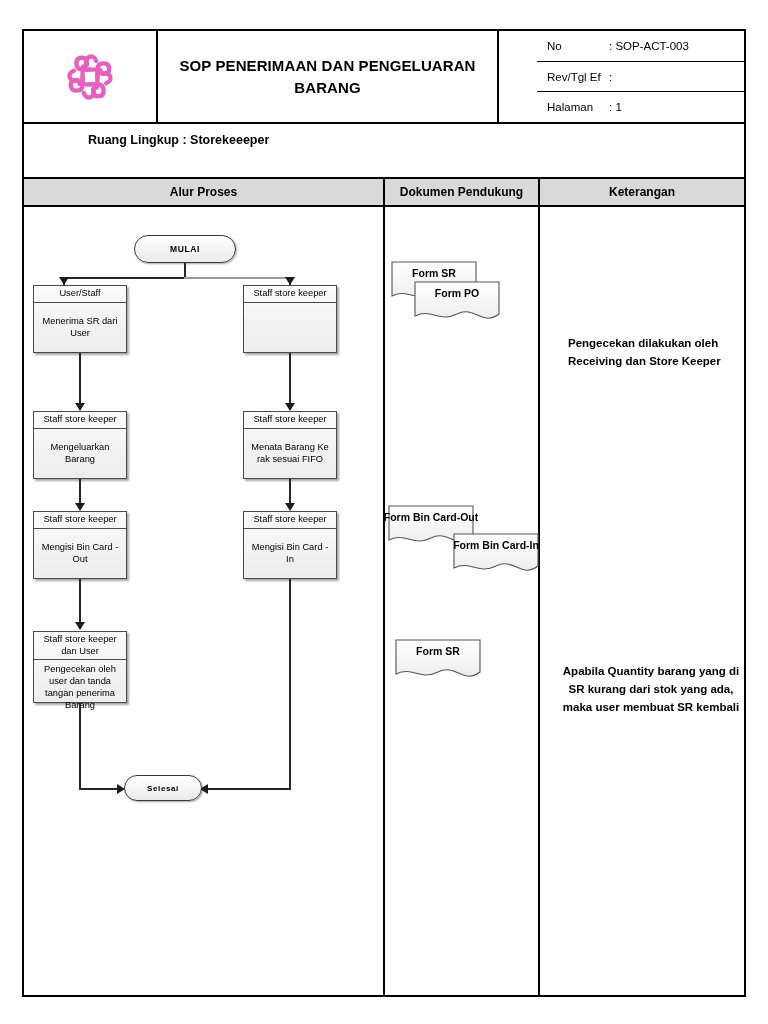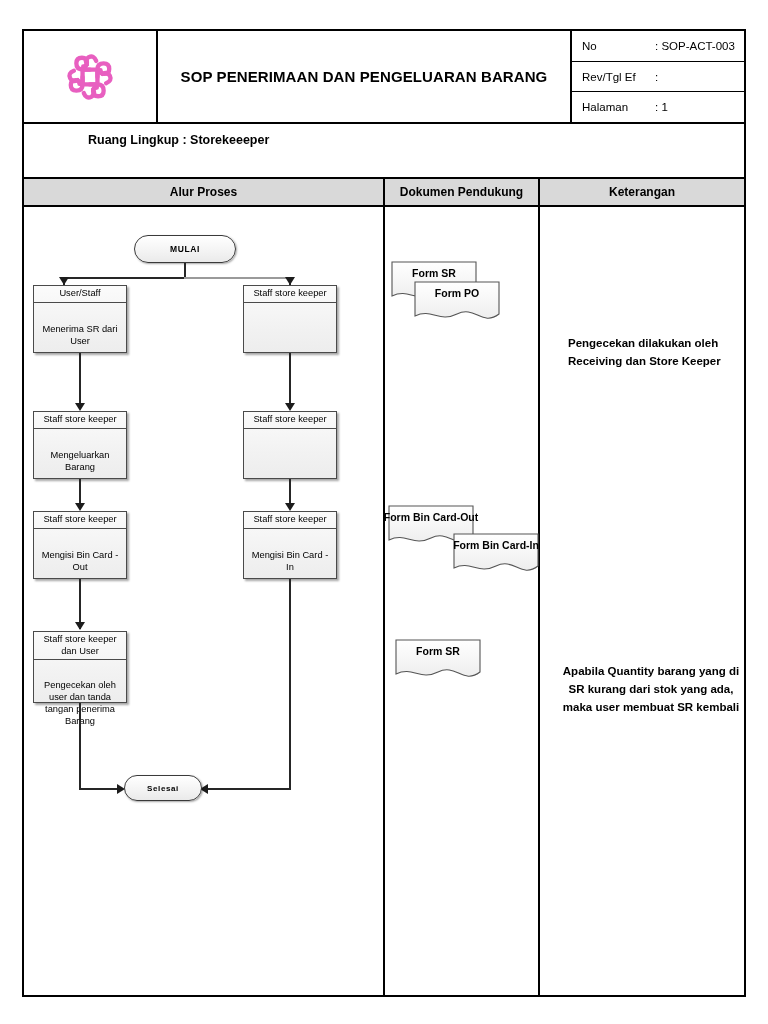--- a/index.html
+++ b/index.html
@@ -62,10 +62,11 @@
     letter-spacing: .1px;
   }
   .meta-cell {
-    width: 172px;
+    width: 245px;
     display: flex;
     flex-direction: column;
     box-sizing: border-box;
+    padding-left: 38px;
   }
   .meta-row {
     flex: 1;

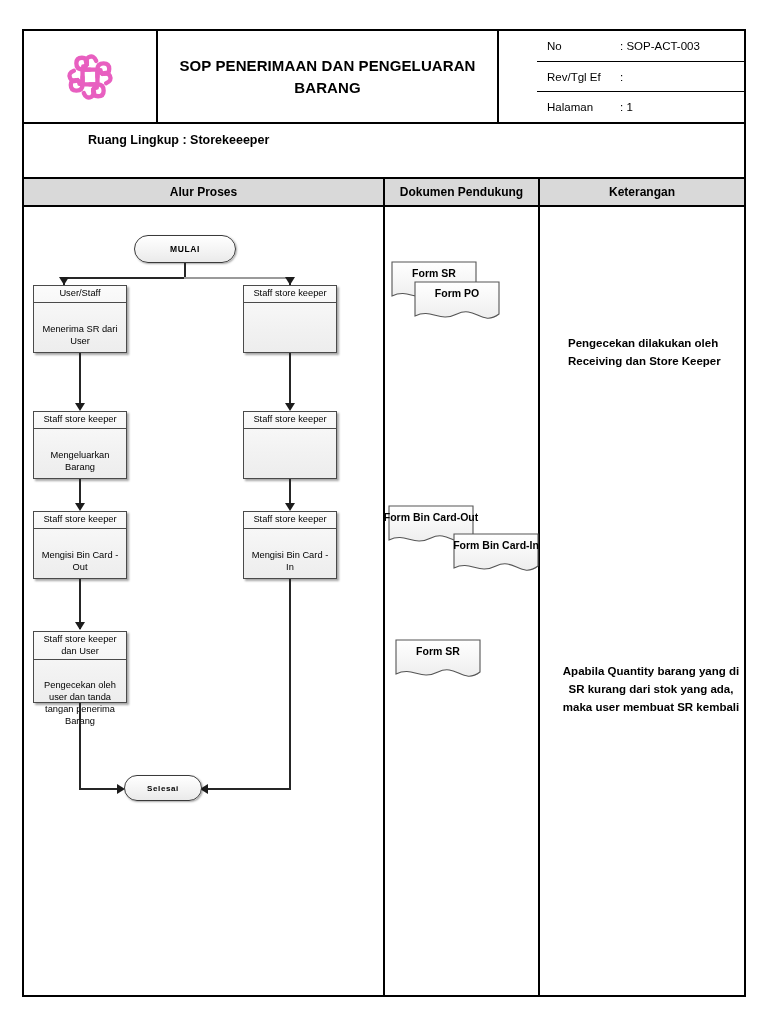--- a/index.html
+++ b/index.html
@@ -83,7 +83,7 @@
     display: inline-block;
     min-width: 62px;
   }
-  .meta-row .meta-value { white-space: pre; margin-left: 11px; }
+  .meta-row .meta-value { white-space: pre; }
 
   
   .scope-row {

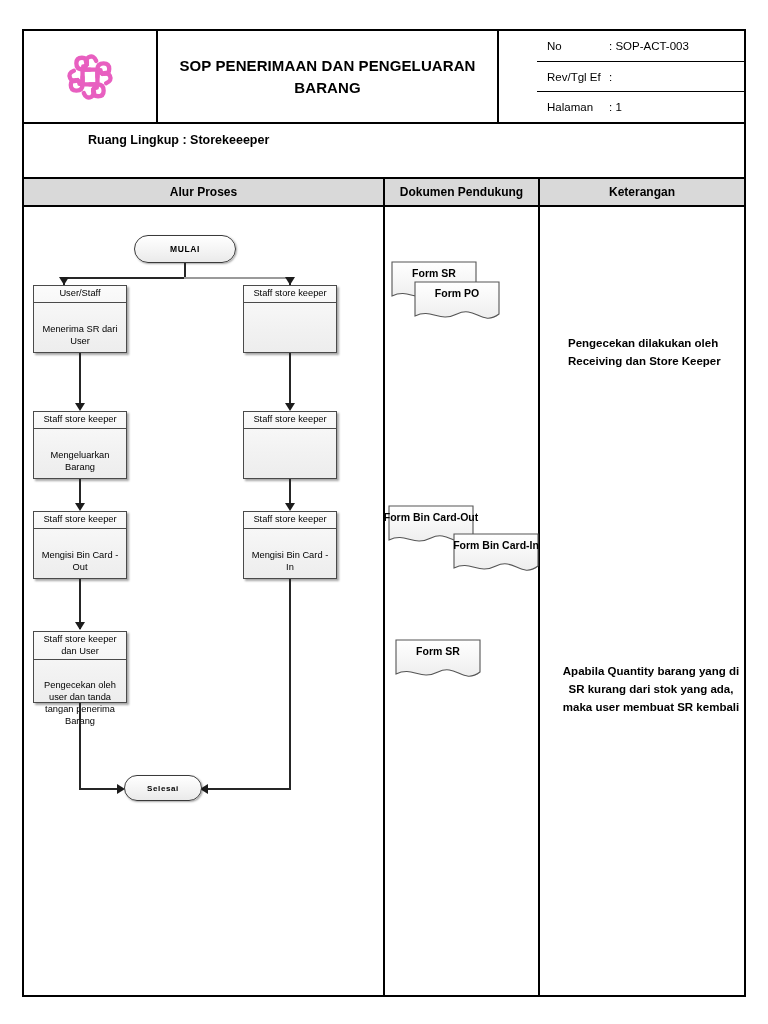--- a/index.html
+++ b/index.html
@@ -179,7 +179,6 @@
     box-sizing: border-box;
     display: flex;
     flex-direction: column;
-    gap: 16px;
   }
   .proc-head {
     border-bottom: 1.3px solid #4a4a4a;

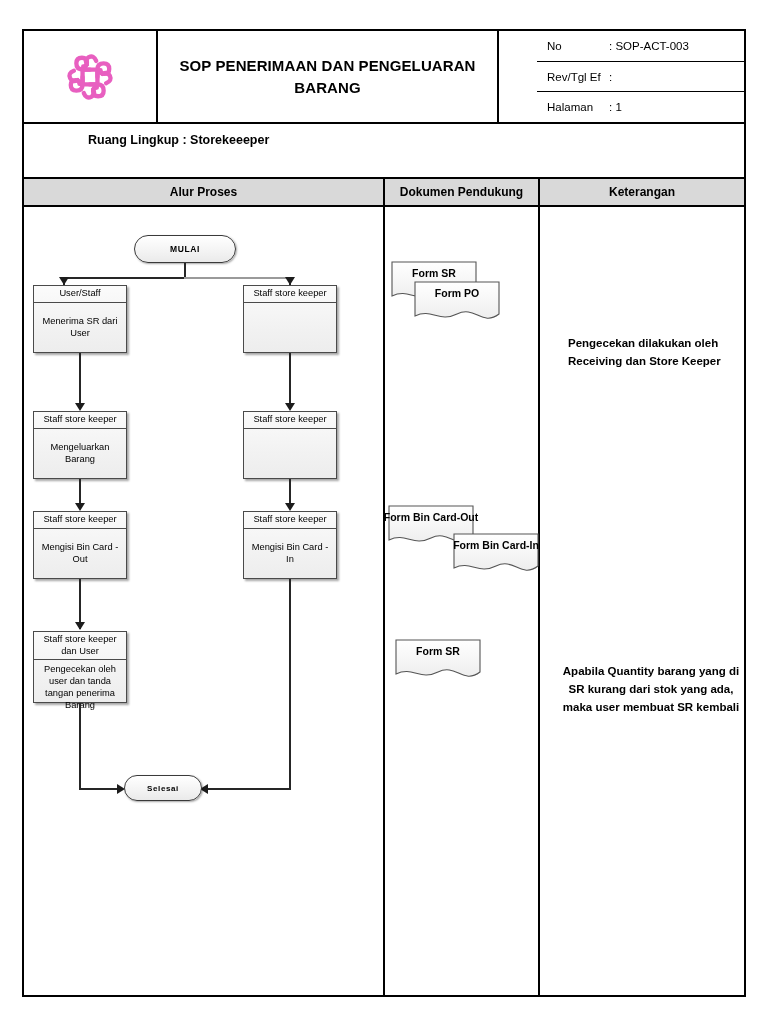--- a/index.html
+++ b/index.html
@@ -383,6 +383,7 @@
 
       <div class="proc-box" style="left:219px; top:204px; width:94px; height:68px;">
         <div class="proc-head">Staff store keeper</div>
+        <div class="proc-body">Menata Barang Ke rak sesuai FIFO</div>
       </div>
 
       <div class="v-line" style="left:265px; top:272px; height:30px;"></div>

